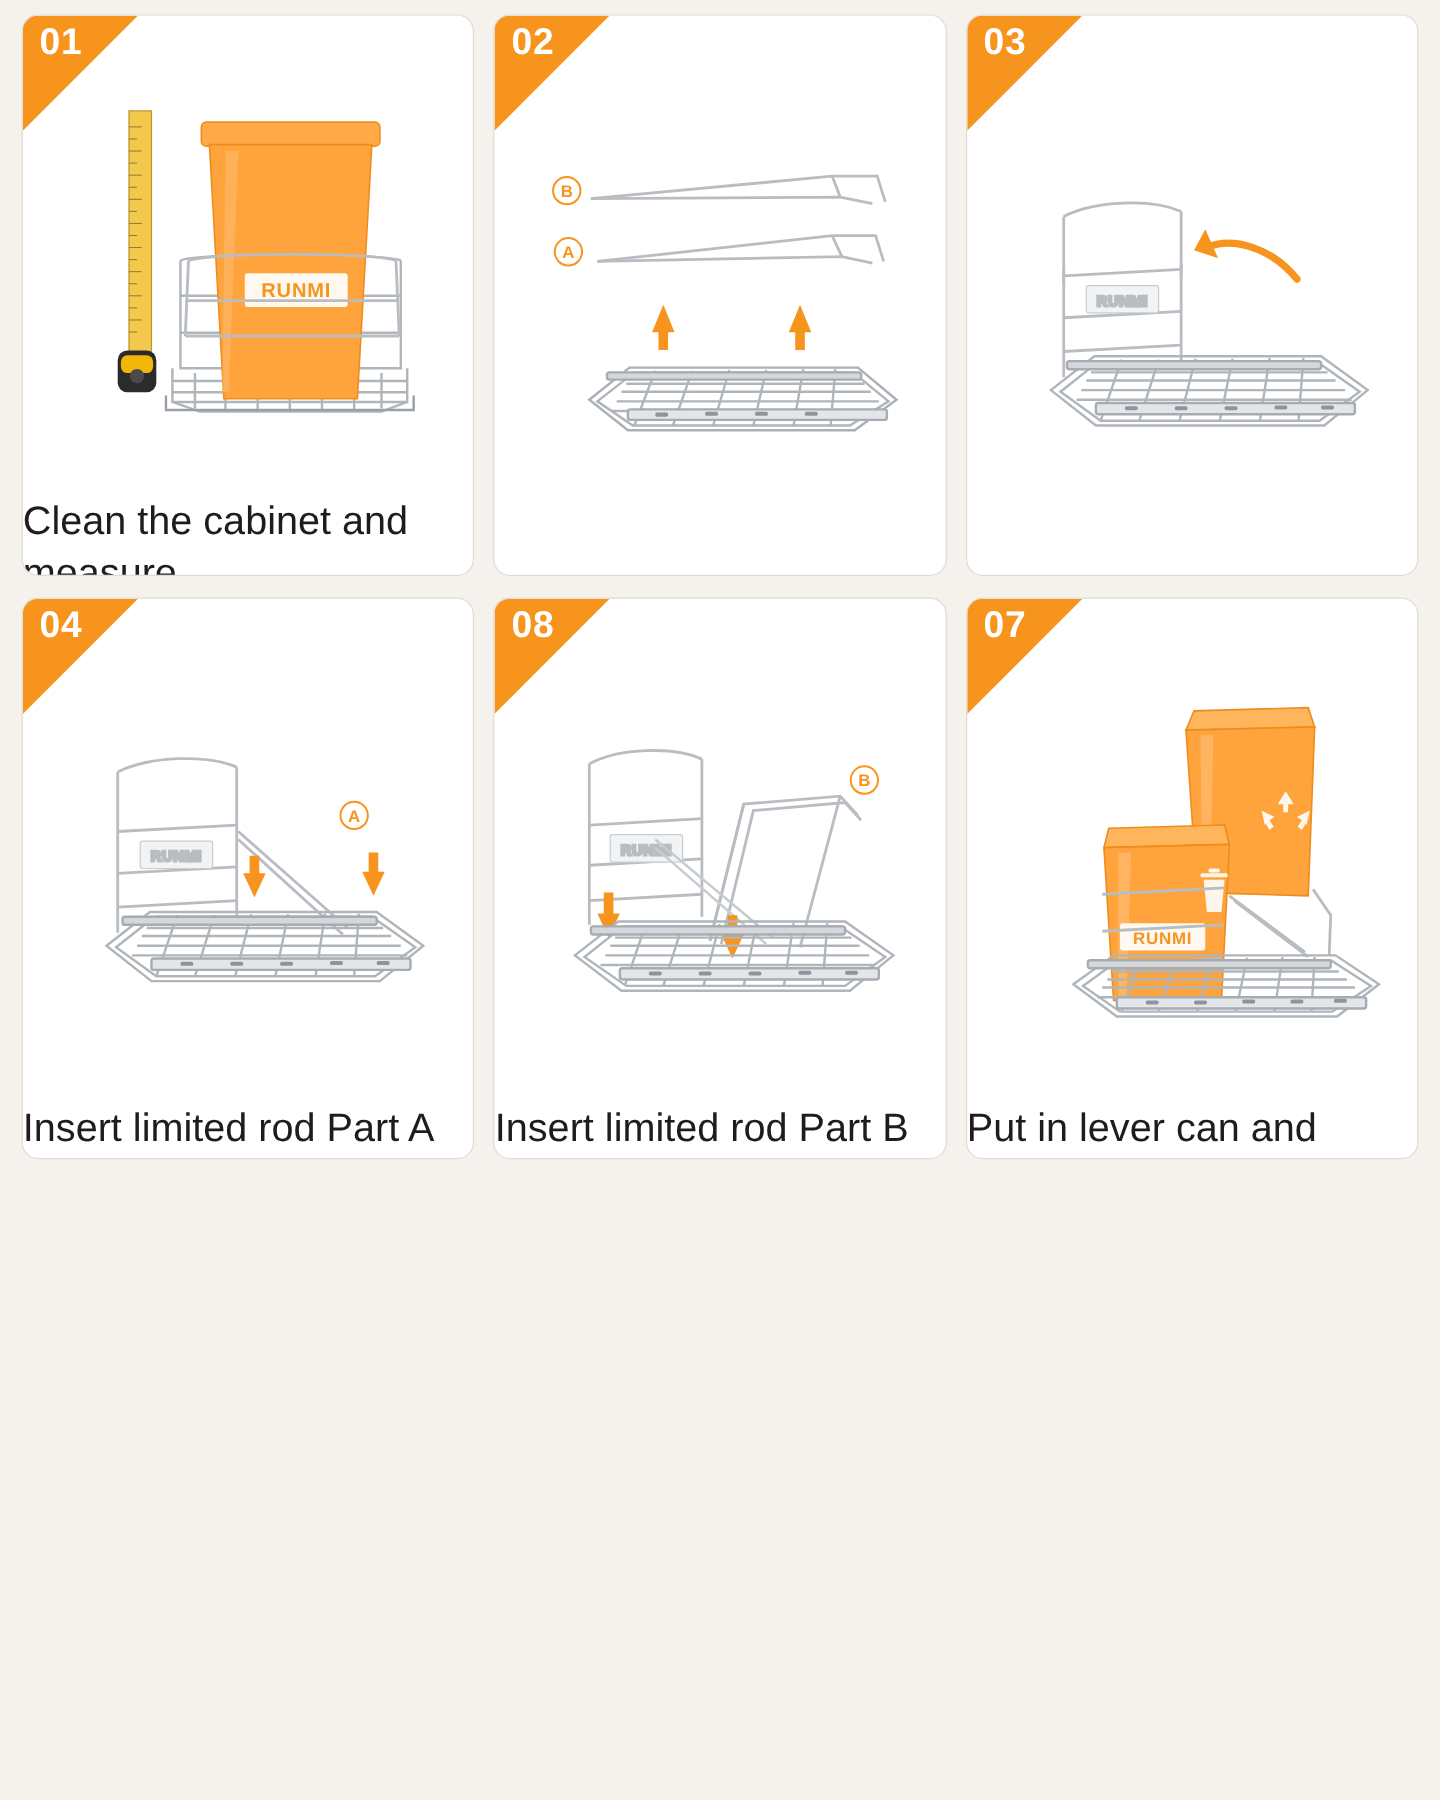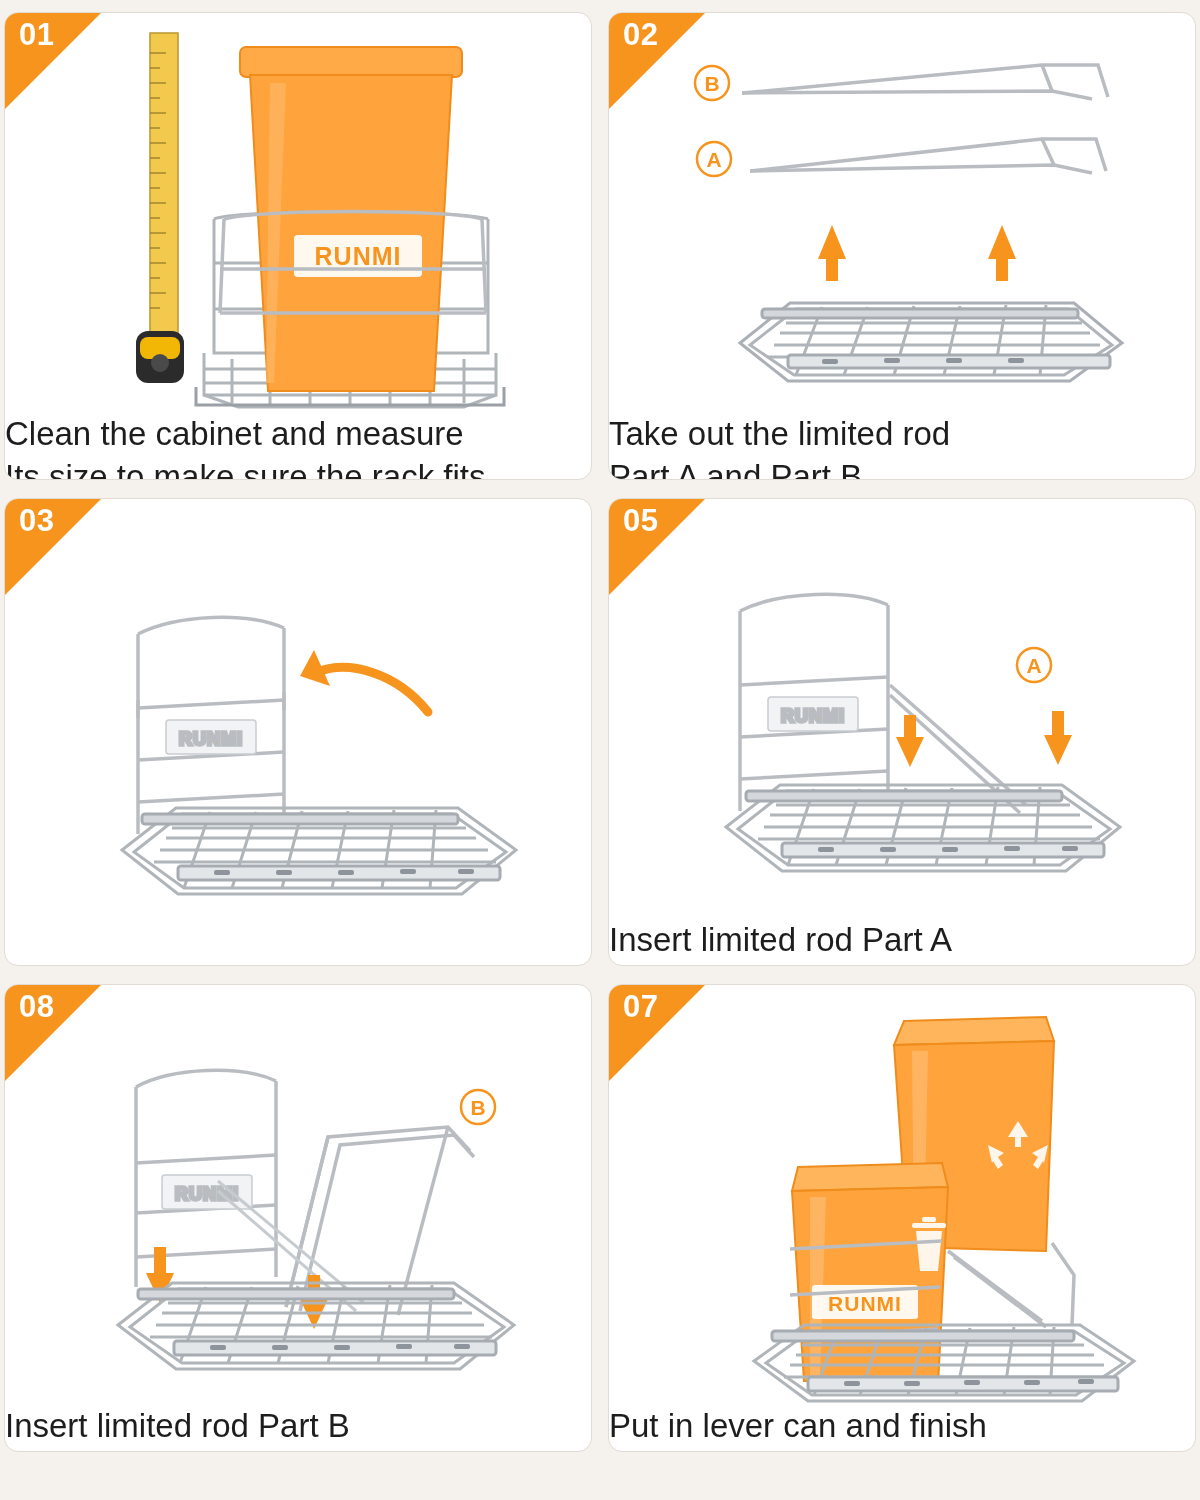--- a/index.html
+++ b/index.html
@@ -17,9 +17,9 @@
     width: 1200px;
     height: 1464px;
     box-sizing: border-box;
-    padding: 12px 4px;
+    padding: 12px 18px;
     display: grid;
-    grid-template-columns: 1fr 1fr;
+    grid-template-columns: 1fr 1fr 1fr;
     grid-template-rows: 1fr 1fr 1fr;
     gap: 18px 16px;
     background: #f5f1ec;

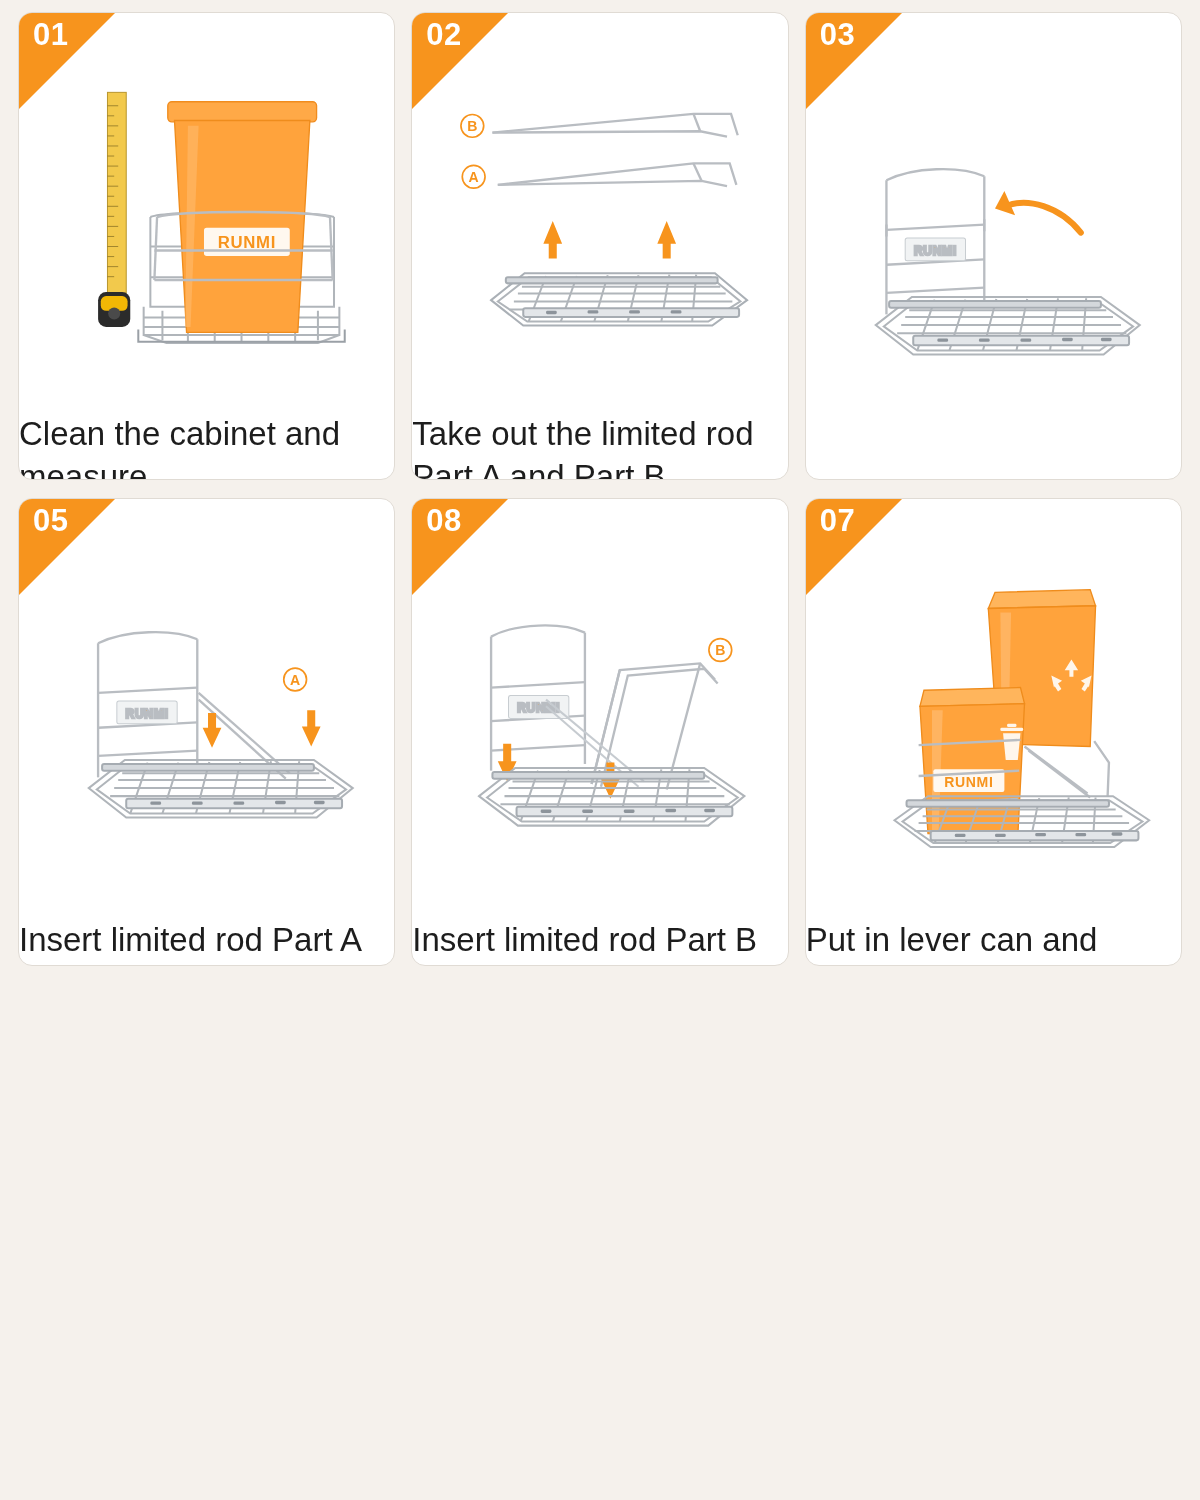--- a/index.html
+++ b/index.html
@@ -213,8 +213,6 @@
         </g>
       </svg>
     </div>
-    <div class="caption">Take out the limited rod
-Part A and Part B</div>
   </div>
 
   <div class="panel">

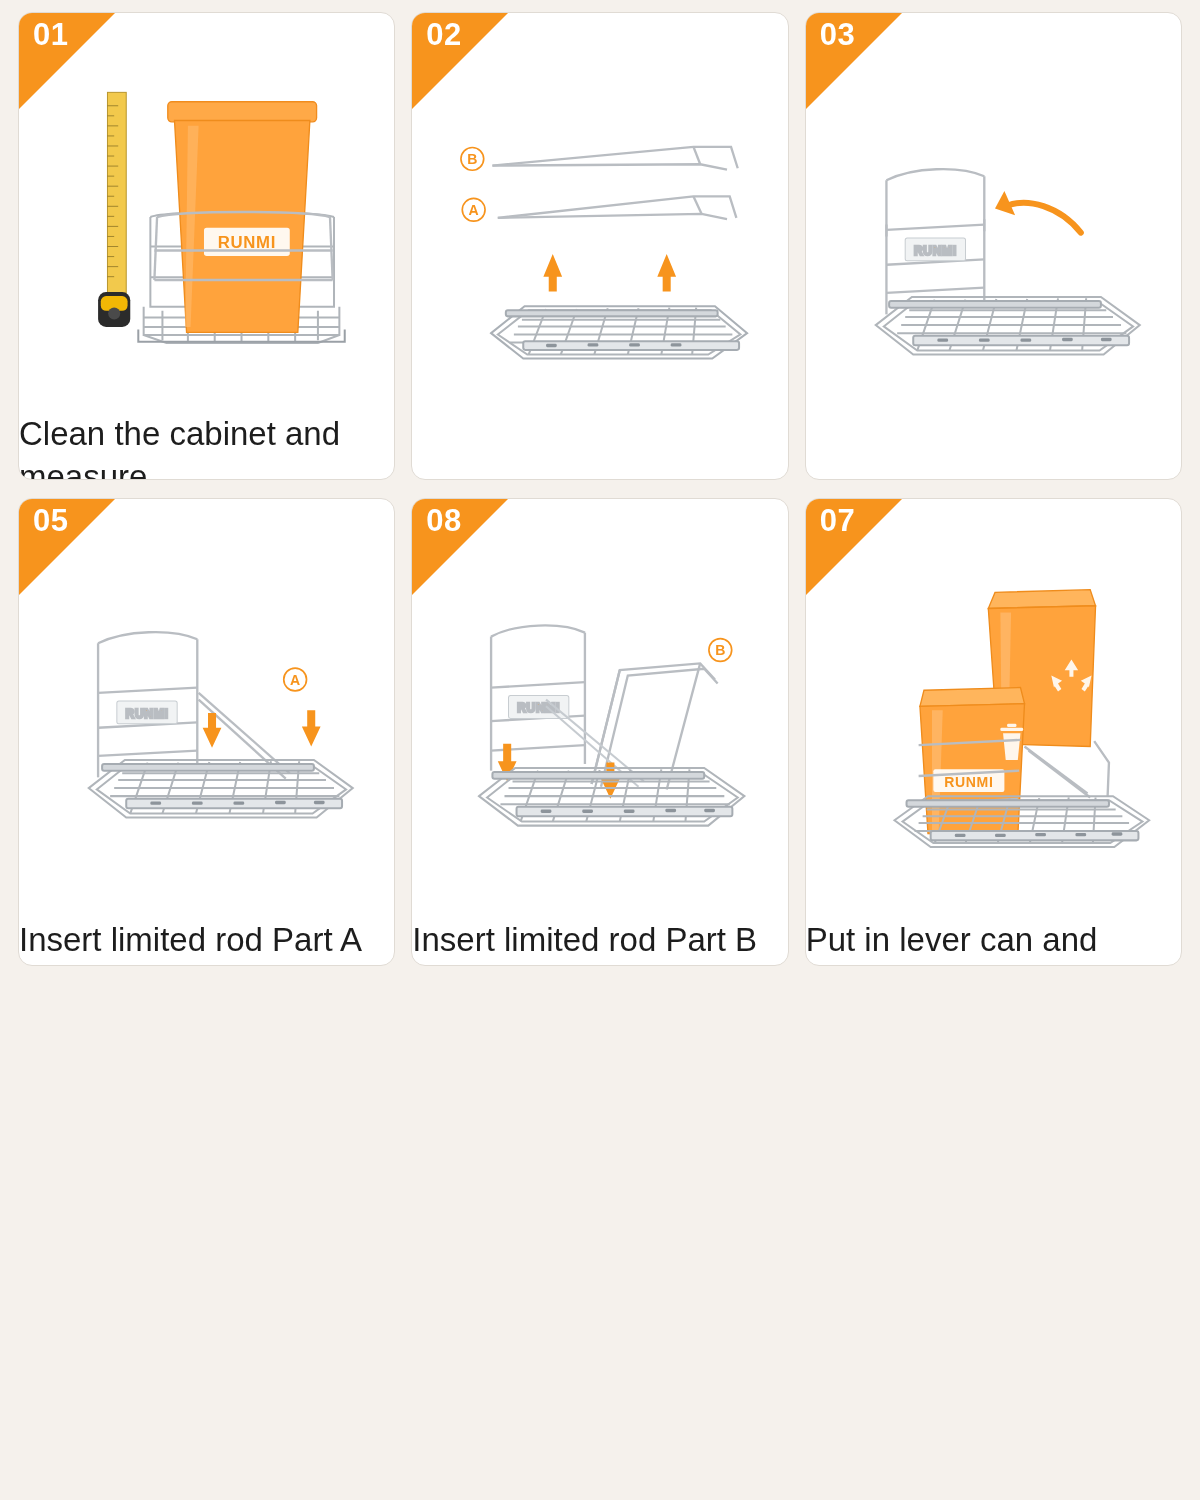--- a/index.html
+++ b/index.html
@@ -259,7 +259,7 @@
 
   <div class="panel">
     <div class="corner"></div>
-    <div class="step-num">05</div>
+    <div class="step-num">04</div>
     <div class="art">
       <svg width="560" height="420" viewBox="0 0 560 420">
 

